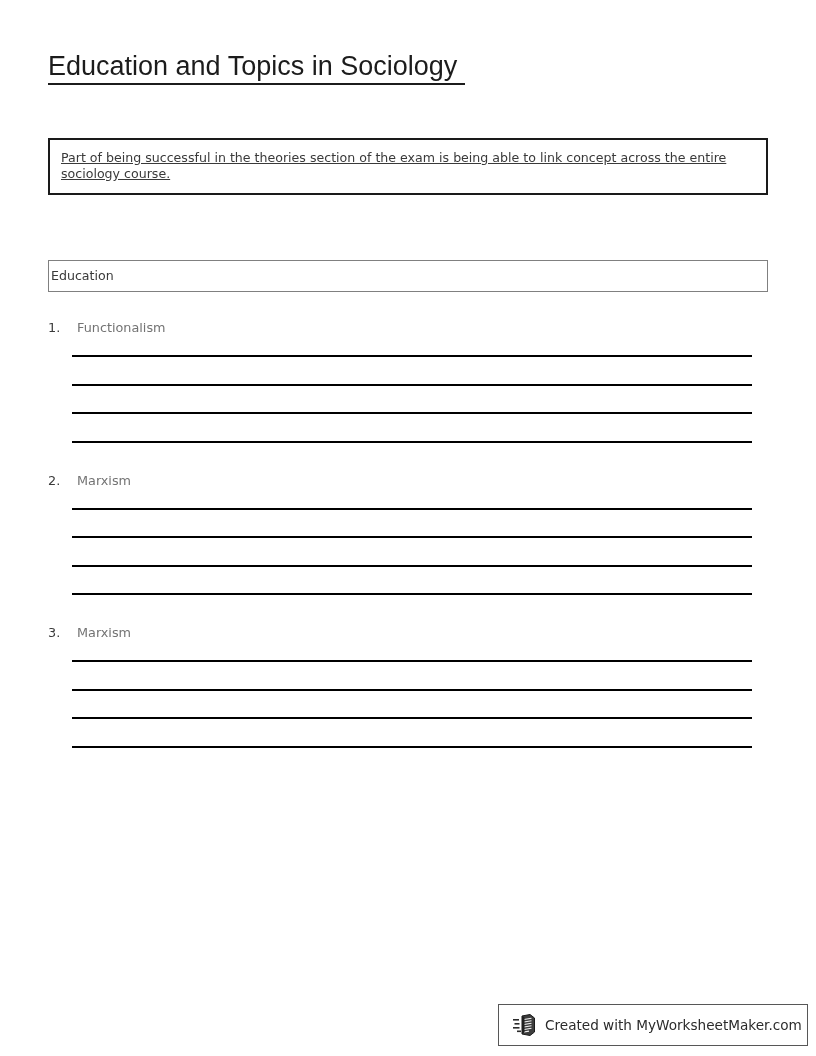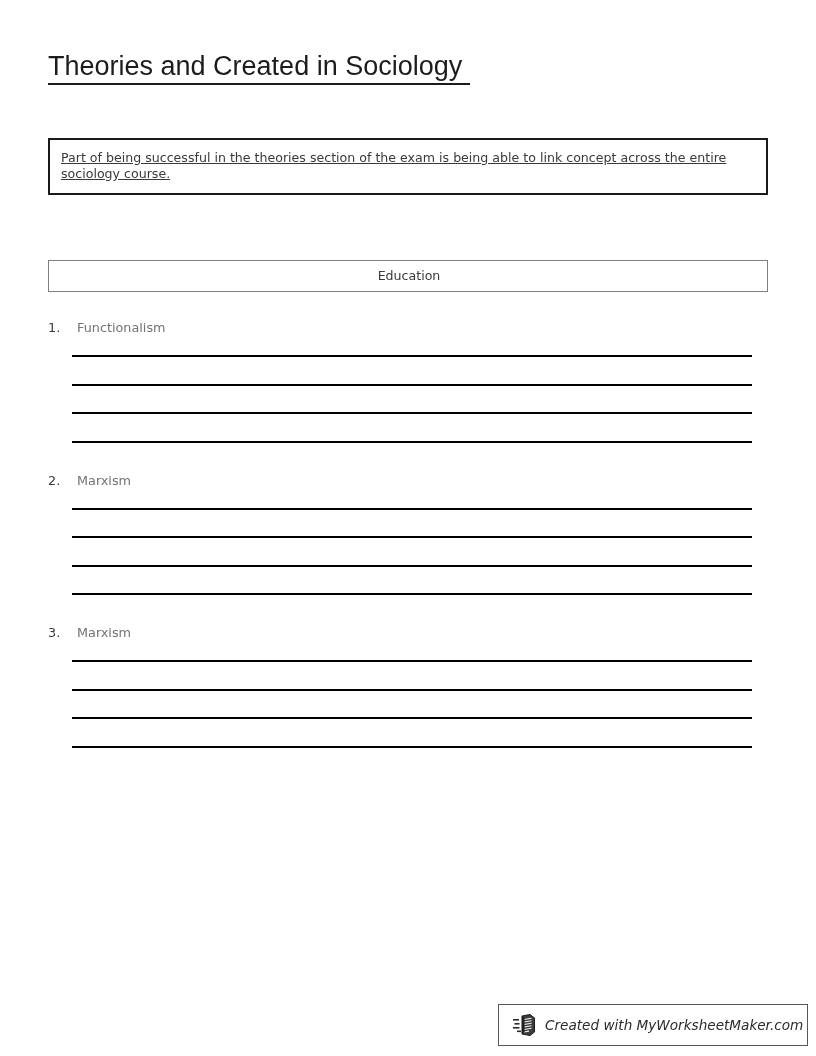--- a/index.html
+++ b/index.html
@@ -171,7 +171,7 @@
 
 <div class="page">
 
-  <div class="title">Theories and Created in Sociology </div>
+  <div class="title">Education and Topics in Sociology </div>
 
   <div class="instruction-box">
     <p class="instruction-para">Part of being successful in the theories section of the exam is being able to link concept across the entire sociology course.</p>

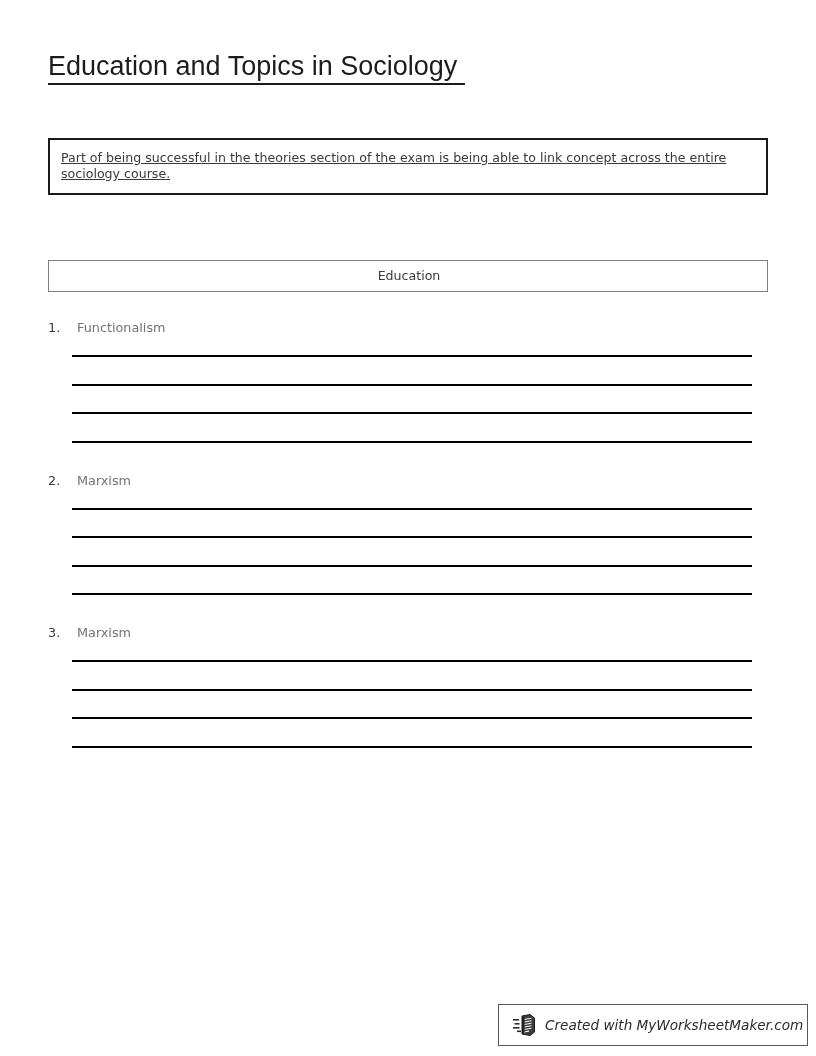--- a/index.html
+++ b/index.html
@@ -77,7 +77,6 @@
     display: flex;
     align-items: center;
     padding-left: 2px;
-    justify-content: center;
   }
   .topic-label {
     font-family: "DejaVu Sans", sans-serif;

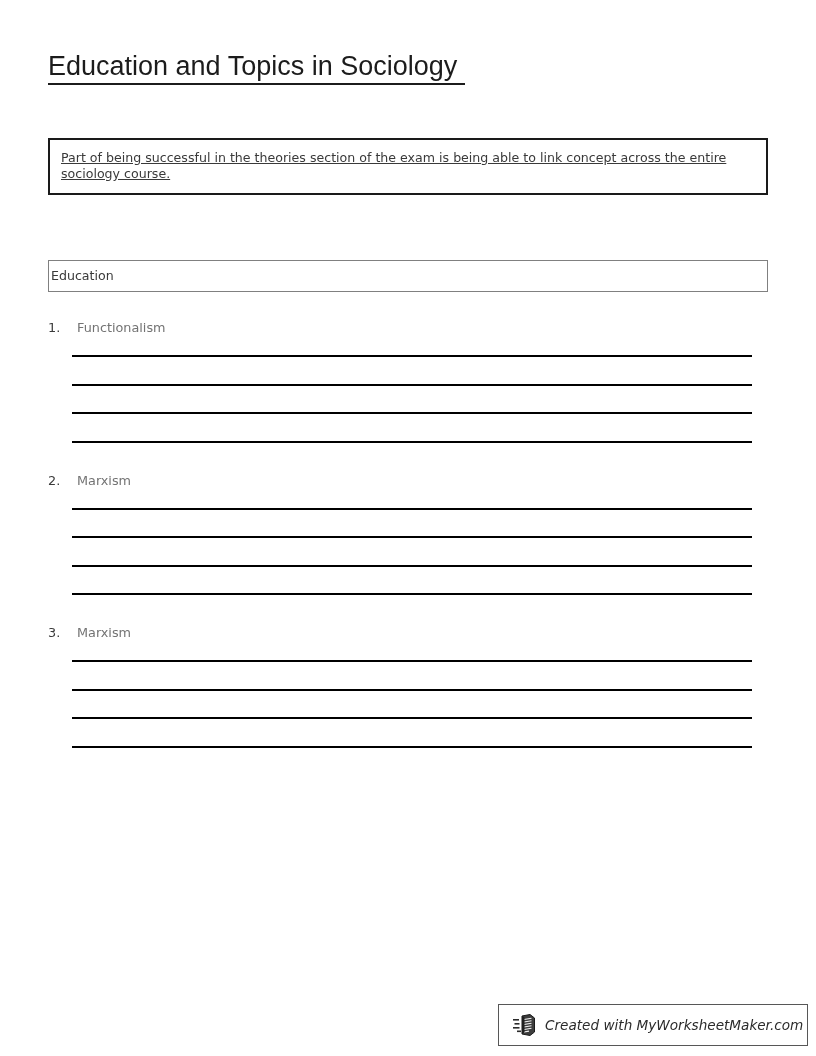--- a/index.html
+++ b/index.html
@@ -148,7 +148,6 @@
     display: flex;
     align-items: center;
     padding-left: 14px;
-    font-style: italic;
   }
   .badge-logo {
     width: 24px;

